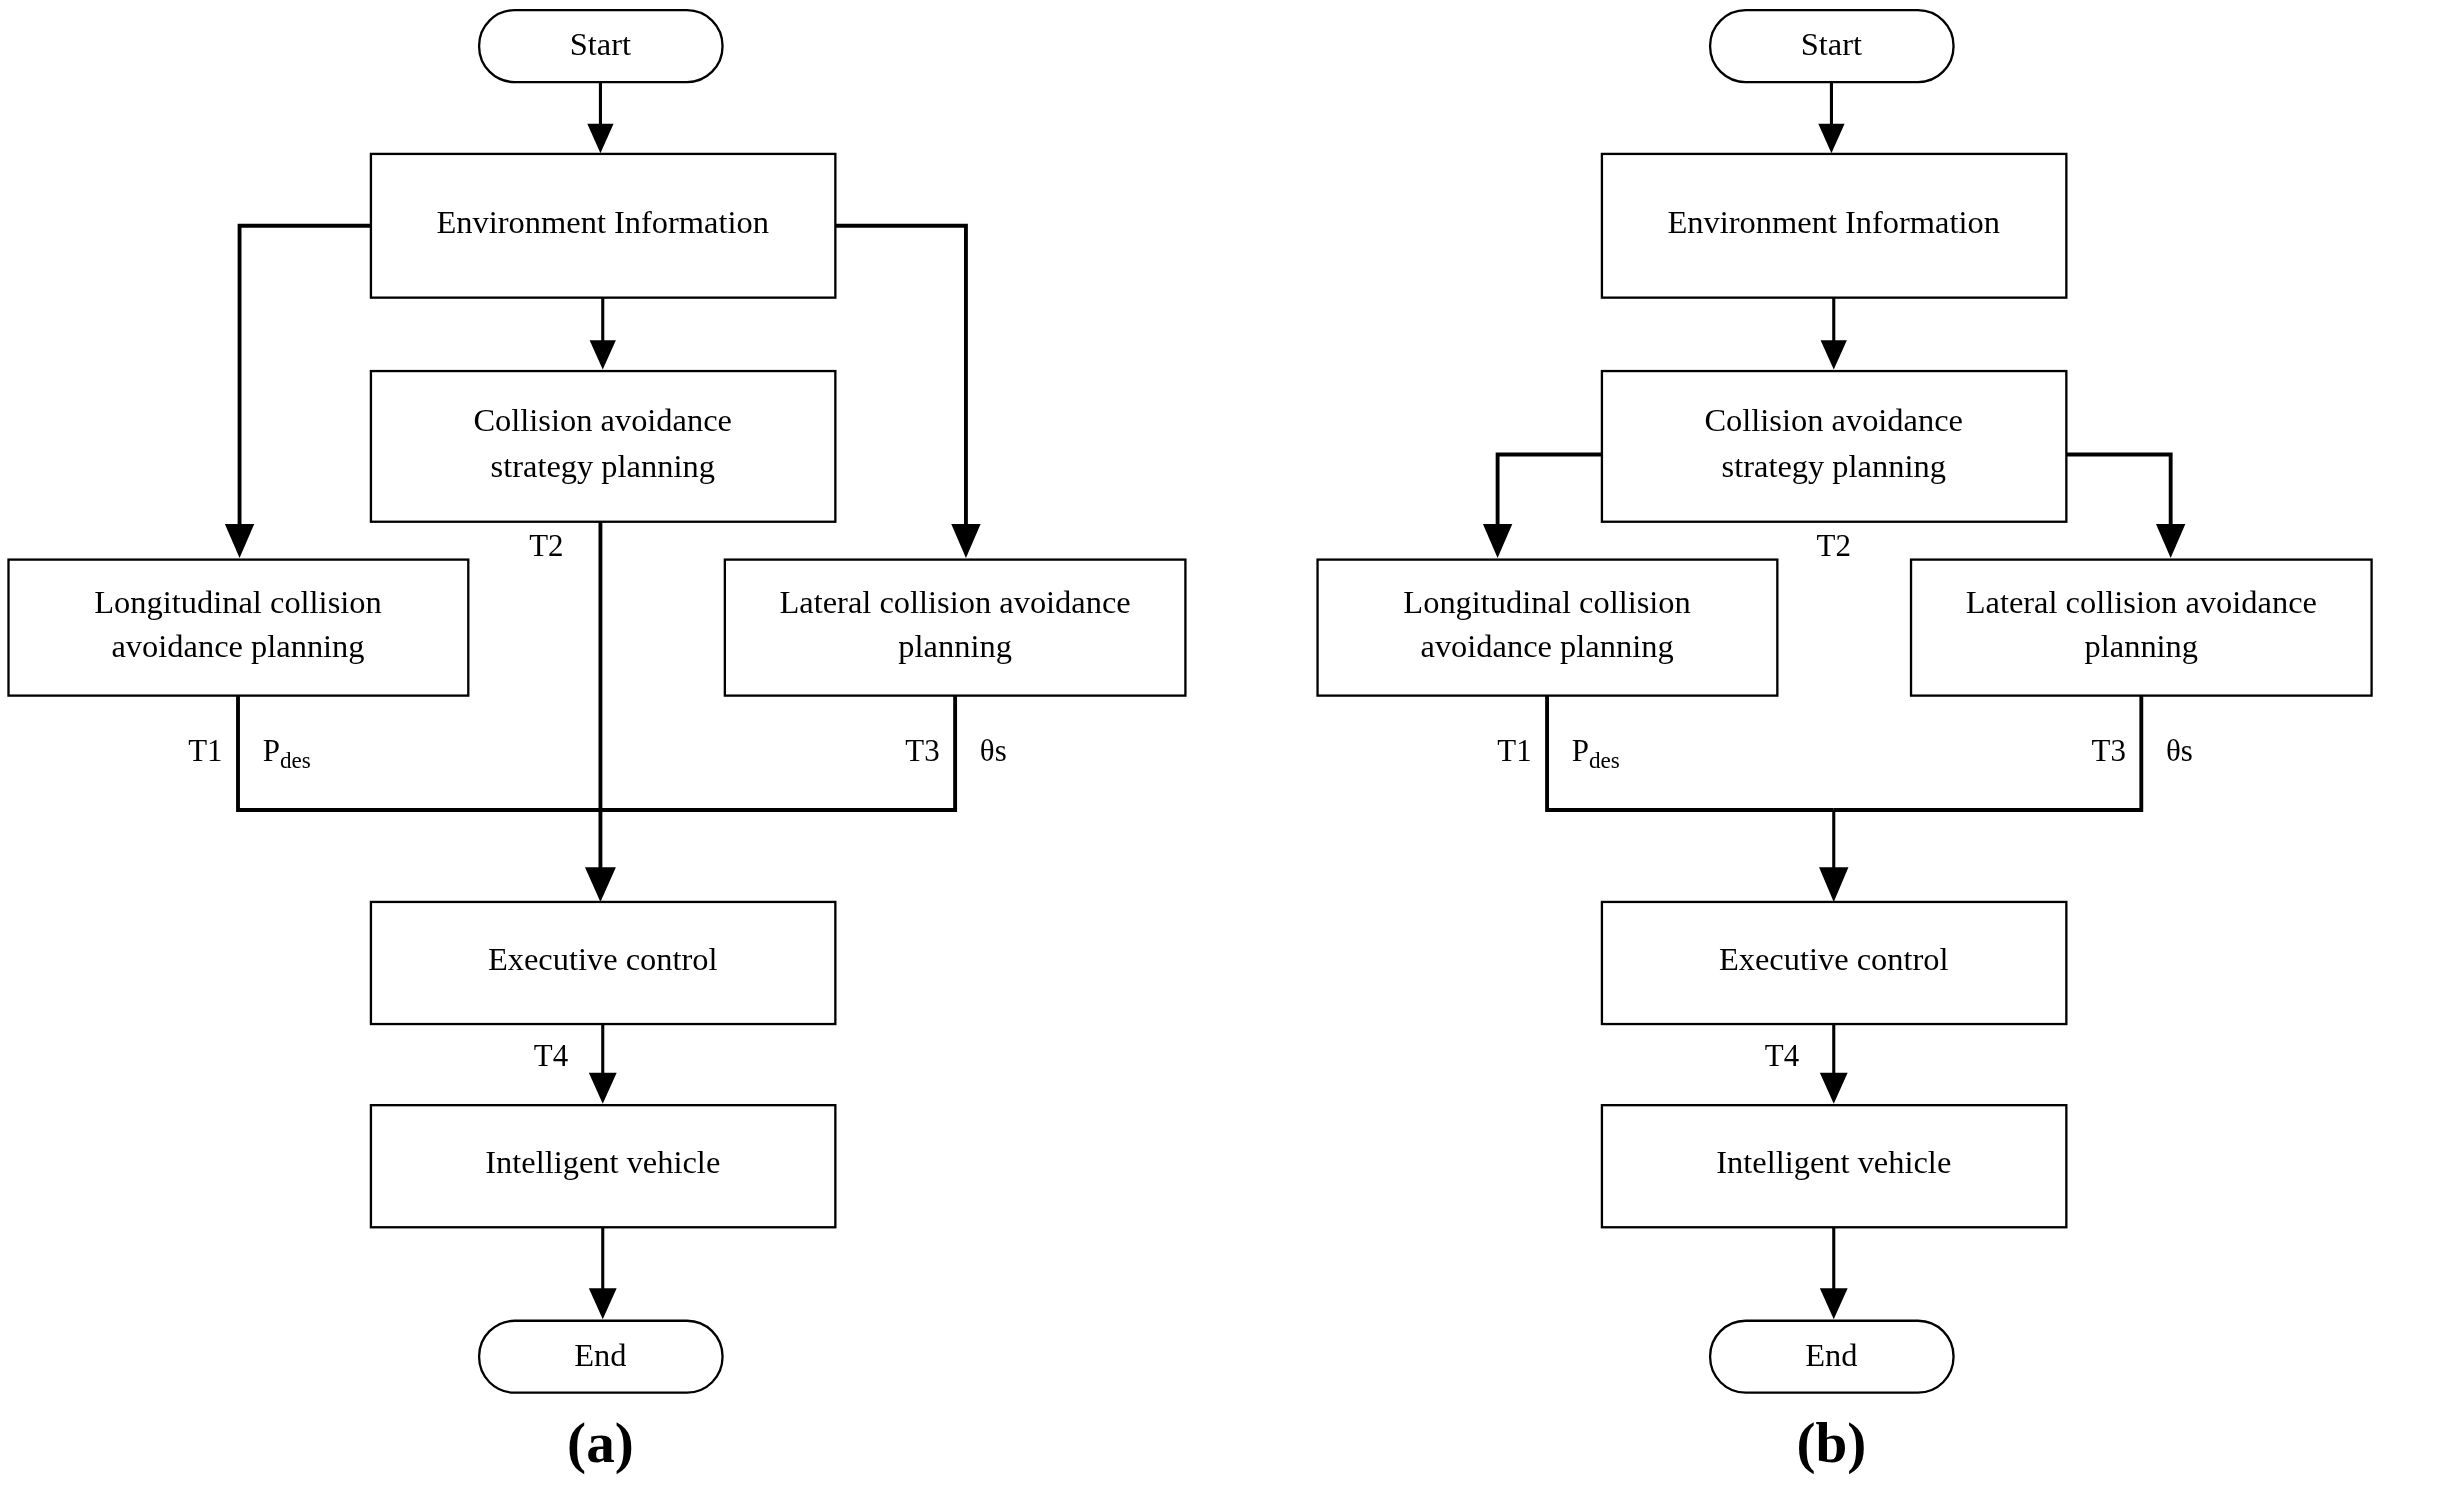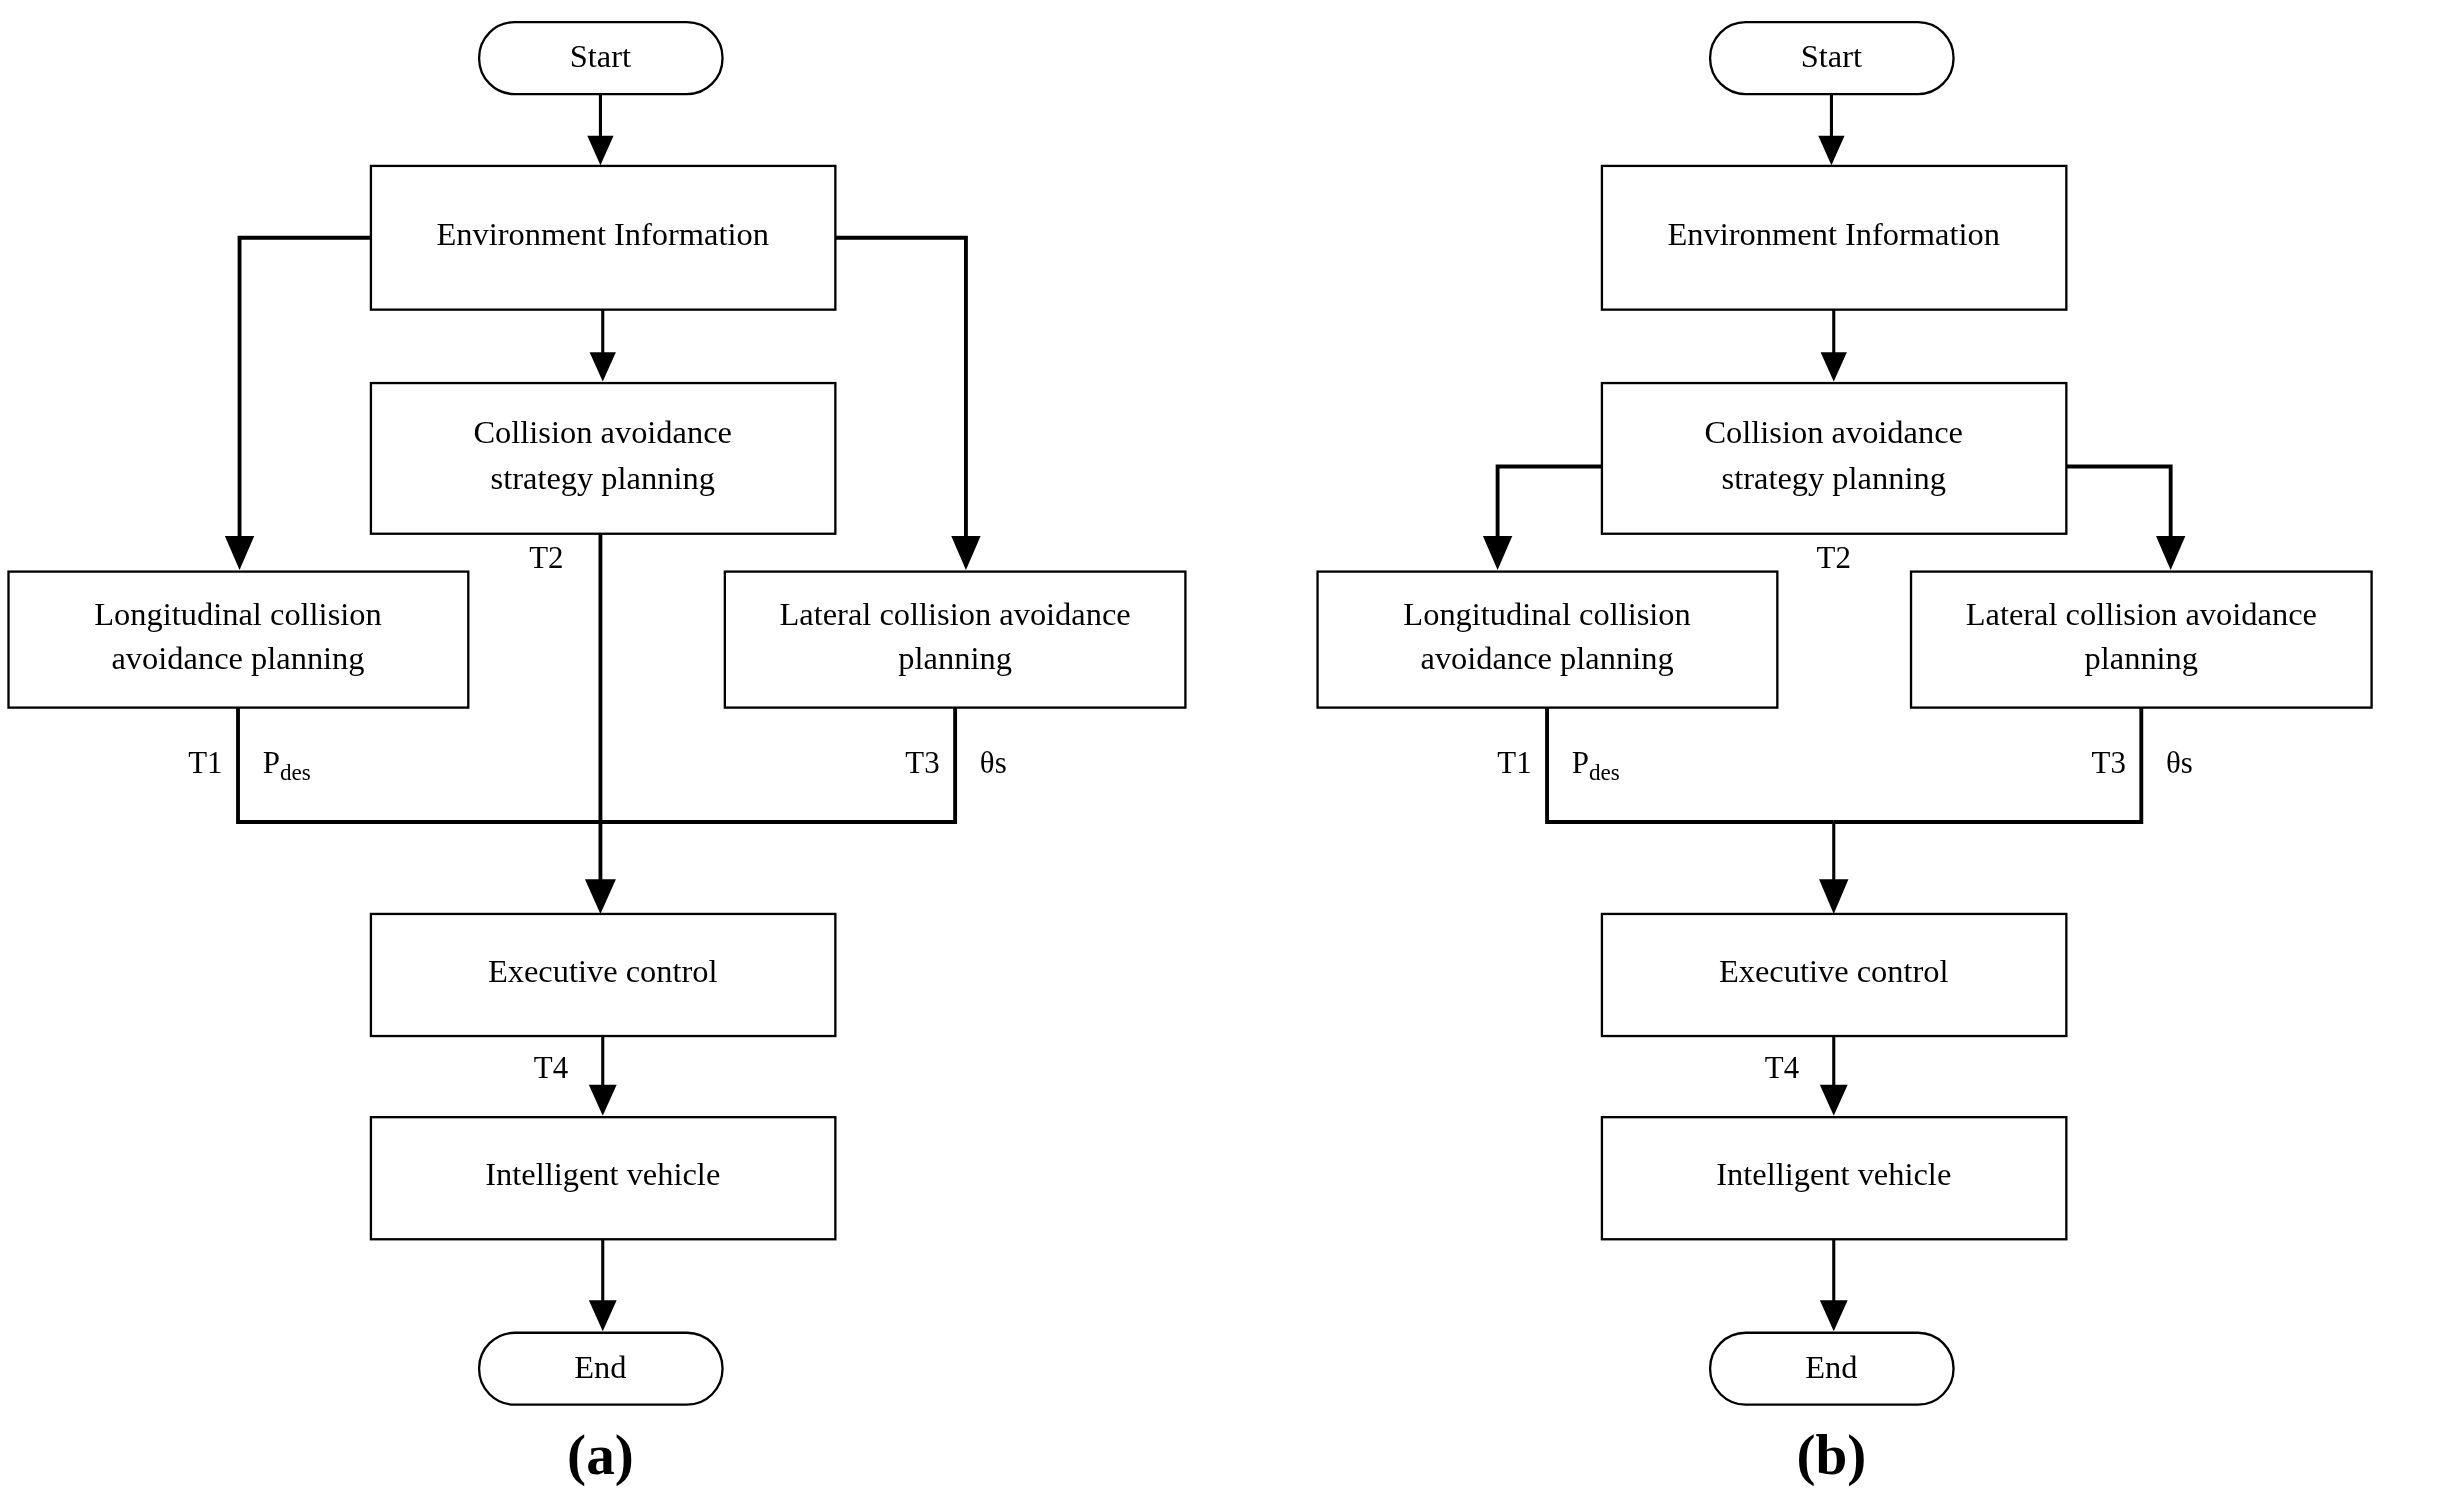--- a/index.html
+++ b/index.html
@@ -17,7 +17,7 @@
   }
   .panel {
     position: absolute;
-    top: 12px;
+    top: 0;
     width: 1231px;
     height: 1236px;
     padding-left: 24px;

